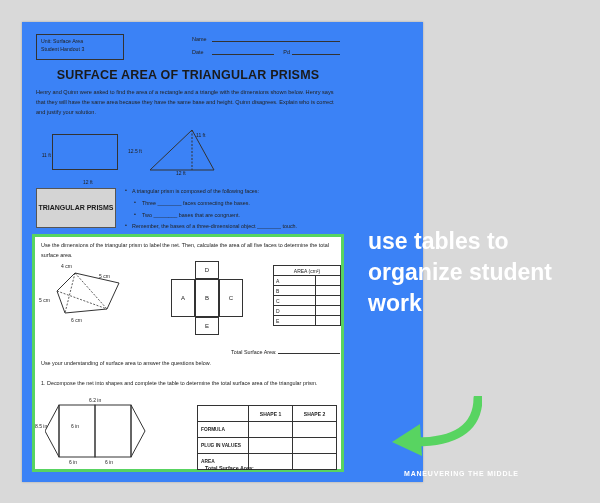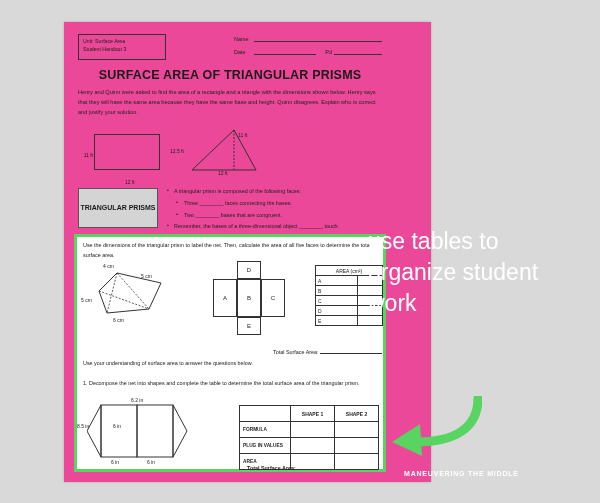--- a/index.html
+++ b/index.html
@@ -16,11 +16,10 @@
   }
   
   .sheet{
-    position:absolute;left:22px;top:22px;width:367px;height:460px;
-    background:#ec4899;
+    position:absolute;left:22px;top:22px;width:401px;height:460px;
+    background:#3b82f6;
     box-shadow:0 0 2px rgba(0,0,0,.25);
     overflow:hidden;
-    margin-left:42px;
   }
   .sheet-inner{position:absolute;left:0;top:0;width:332px;height:460px;}
 

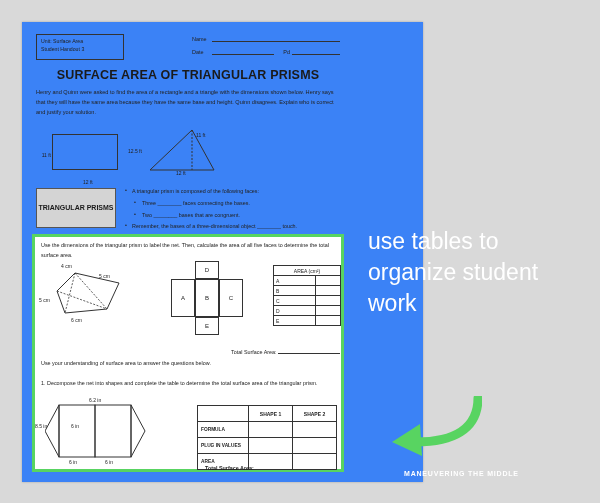--- a/index.html
+++ b/index.html
@@ -118,7 +118,7 @@
   
   .promo{
     position:absolute;left:368px;top:226px;width:222px;
-    font-size:23px;font-weight:normal;color:#ffffff;line-height:1.35;
+    font-size:23px;font-weight:bold;color:#ffffff;line-height:1.35;
     font-family:"Liberation Sans", sans-serif;
   }
   .arrow{

